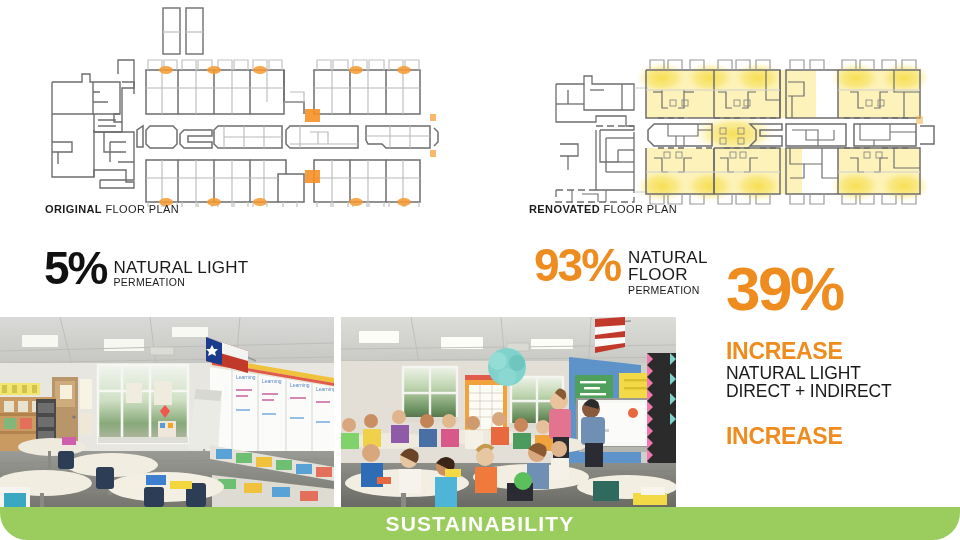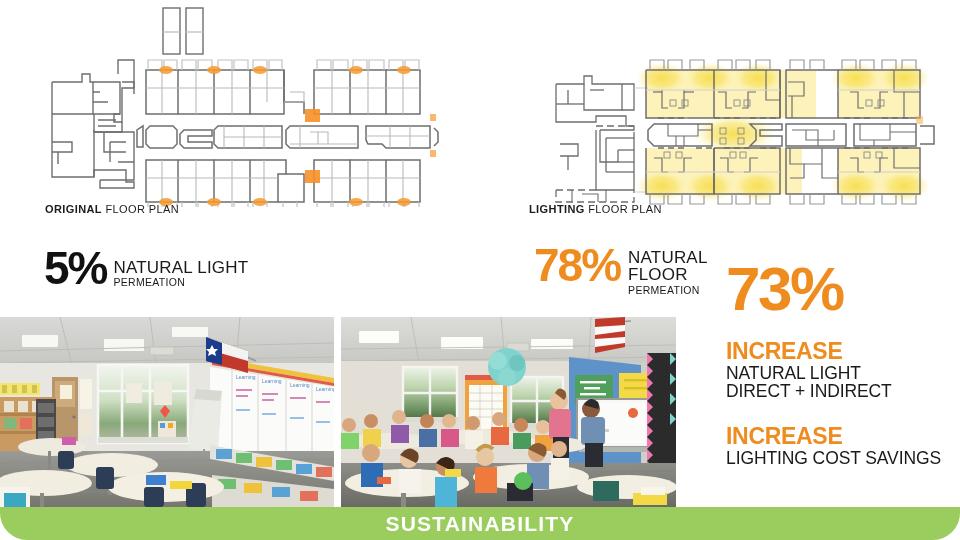--- a/index.html
+++ b/index.html
@@ -426,7 +426,7 @@
   </div>
 
   <div class="plan-caption" style="left:529px;top:203px;">
-    <b>LIGHTING</b><span> FLOOR PLAN</span>
+    <b>RENOVATED</b><span> FLOOR PLAN</span>
   </div>
 
   <div class="statline" style="left:44px;top:247px;">

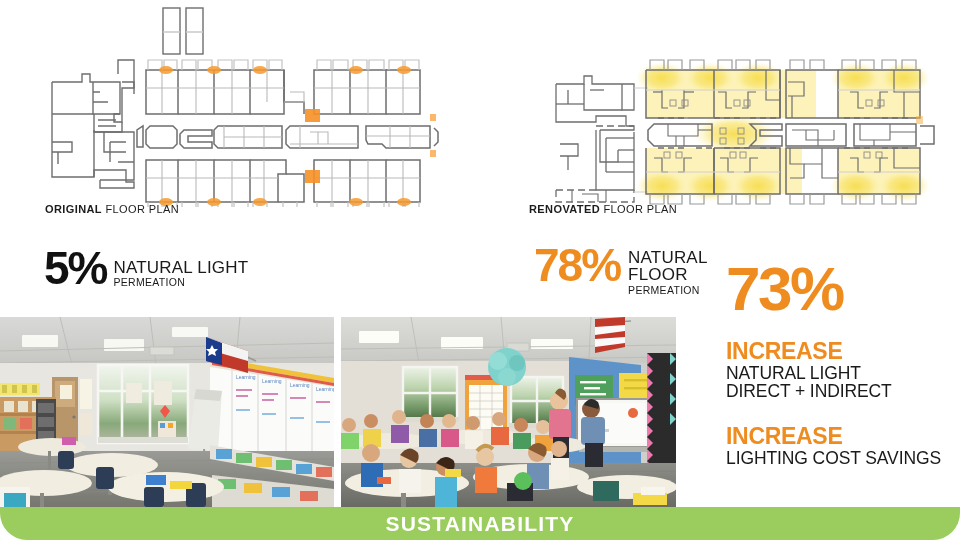--- a/index.html
+++ b/index.html
@@ -438,7 +438,7 @@
   </div>
 
   <div class="statline" style="left:534px;top:244px;">
-    <div class="bignum" style="font-size:46px;color:#ef8c20;">78%</div>
+    <div class="bignum" style="font-size:46px;color:#ef8c20;">93%</div>
     <div class="statlbl" style="margin-left:8px;padding-top:5px;">
       <div class="l1">NATURAL</div>
       <div class="l1">FLOOR</div>

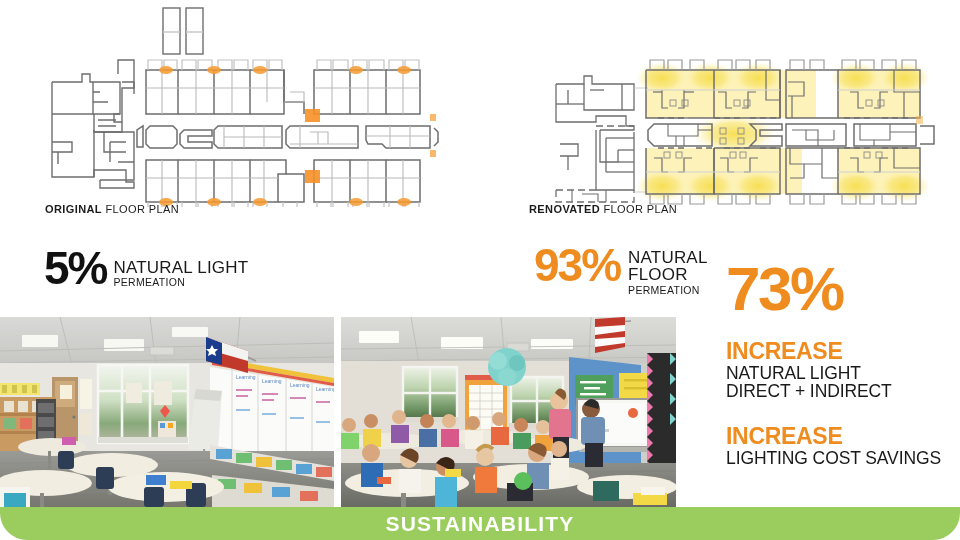--- a/index.html
+++ b/index.html
@@ -447,7 +447,7 @@
   </div>
 
   <div id="results">
-    <div class="hero">73%</div>
+    <div class="hero">39%</div>
 
     <div class="res-block">
       <div class="res-head">INCREASE</div>

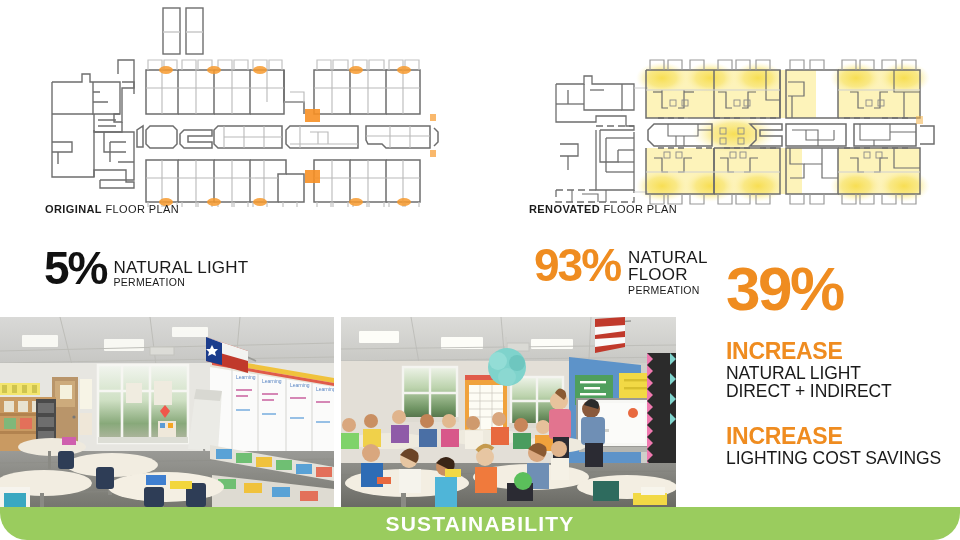--- a/index.html
+++ b/index.html
@@ -457,7 +457,6 @@
 
     <div class="res-block gap">
       <div class="res-head">INCREASE</div>
-      <div class="res-sub">LIGHTING COST SAVINGS</div>
     </div>
 
   </div>

